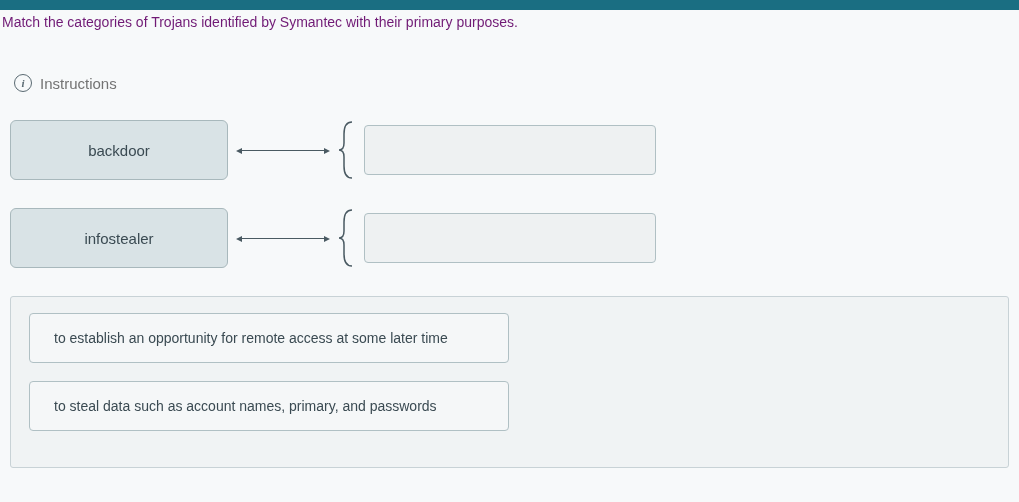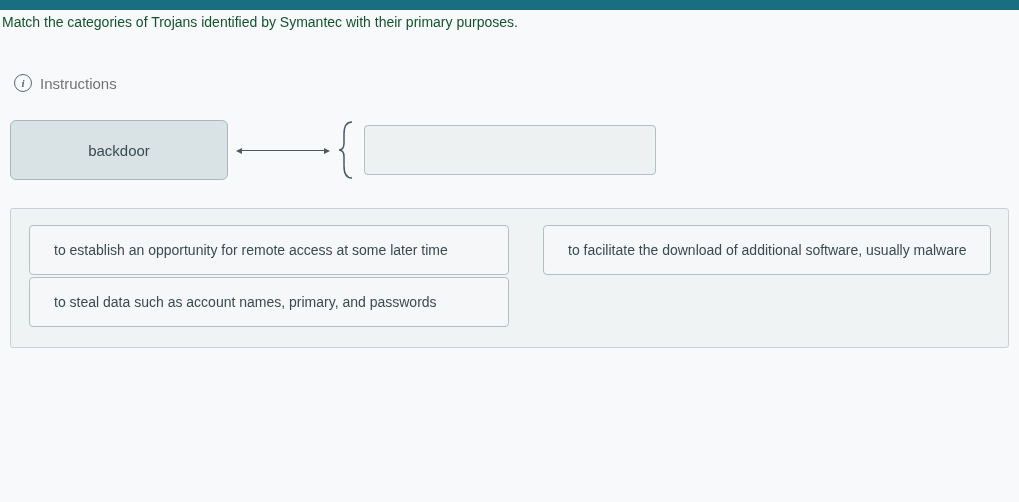--- a/index.html
+++ b/index.html
@@ -19,7 +19,7 @@
     }
     .question-text {
       font-size: 14px;
-      color: #14532d;
+      color: #701a75;
       padding: 4px 0 0 0;
       margin-left: 2px;
     }

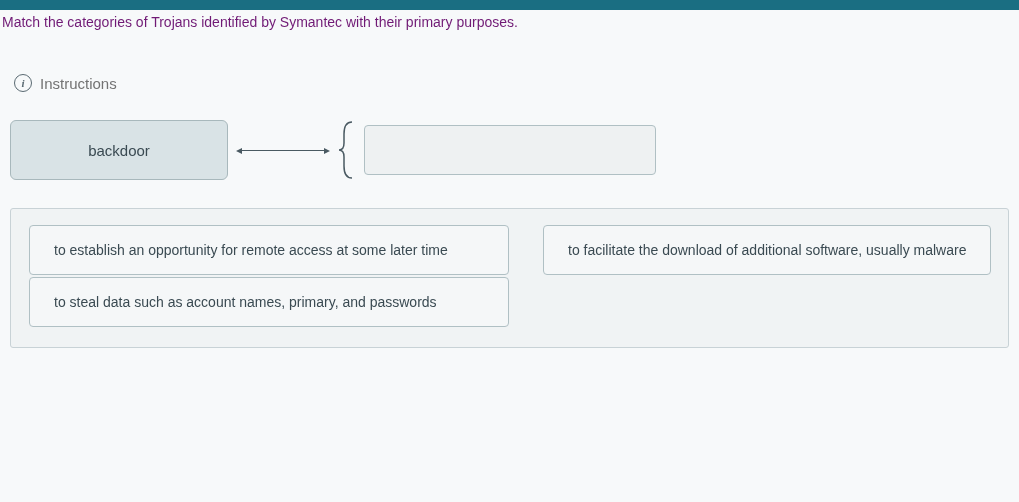--- a/index.html
+++ b/index.html
@@ -168,6 +168,20 @@
   </div>
 
 
+  <div class="match-row">
+    <div class="term-box">
+      <span>infostealer</span>
+    </div>
+    <div class="connector">
+      <div class="connector-line"></div>
+    </div>
+    <div class="brace">
+      <svg width="22" height="60" viewBox="0 0 22 60">
+        <path d="M14 2 Q6 2 6 14 L6 23 Q6 30 1 30 Q6 30 6 37 L6 46 Q6 58 14 58" fill="none" stroke="#4a5a62" stroke-width="1.5"></path>
+      </svg>
+    </div>
+    <div class="drop-box"></div>
+  </div>
 
 </div>
 

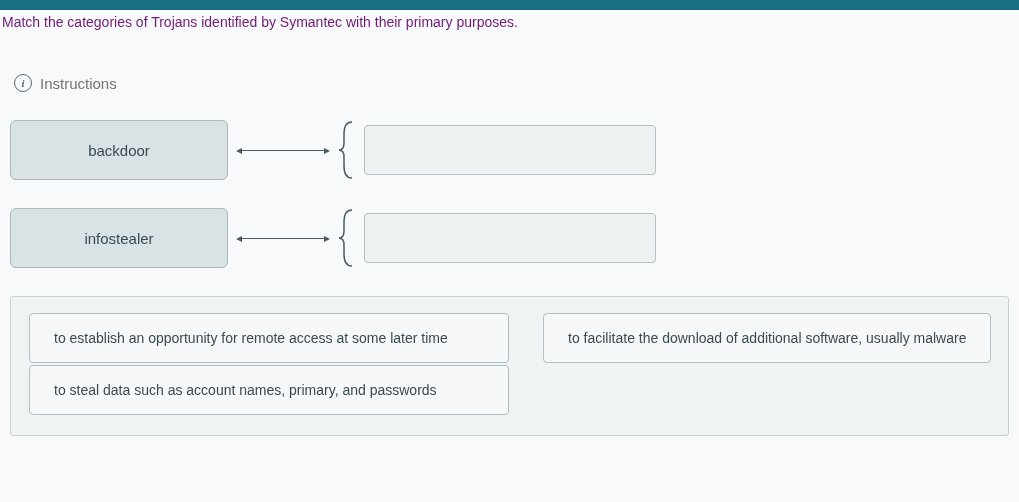--- a/index.html
+++ b/index.html
@@ -124,7 +124,7 @@
     .options-row {
       display: flex;
       gap: 34px;
-      margin-bottom: 2px;
+      margin-bottom: 18px;
     }
     .option-item {
       background: #f5f7f8;

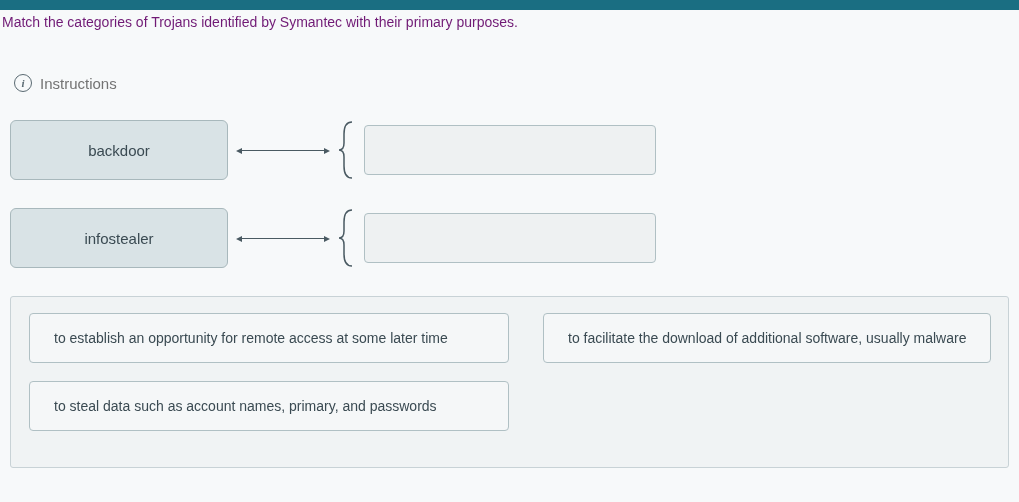--- a/index.html
+++ b/index.html
@@ -190,9 +190,6 @@
     <div class="option-item wide">
       <span>to establish an opportunity for remote access at some later time</span>
     </div>
-    <div class="option-item">
-      <span>to facilitate the download of additional software, usually malware</span>
-    </div>
   </div>
   <div class="options-row">
     <div class="option-item wide">

